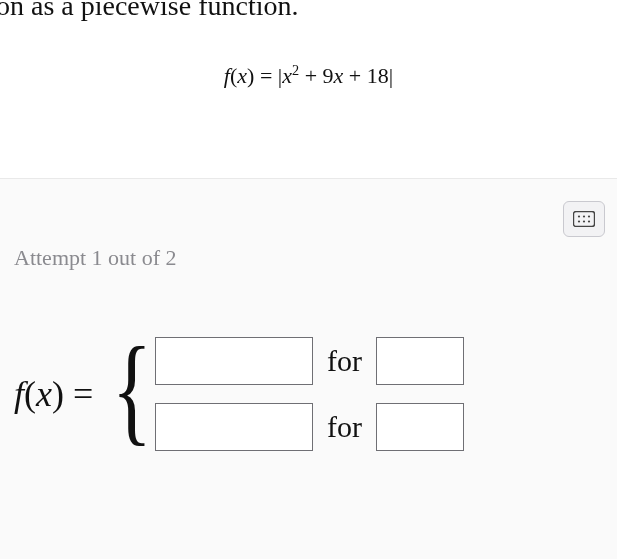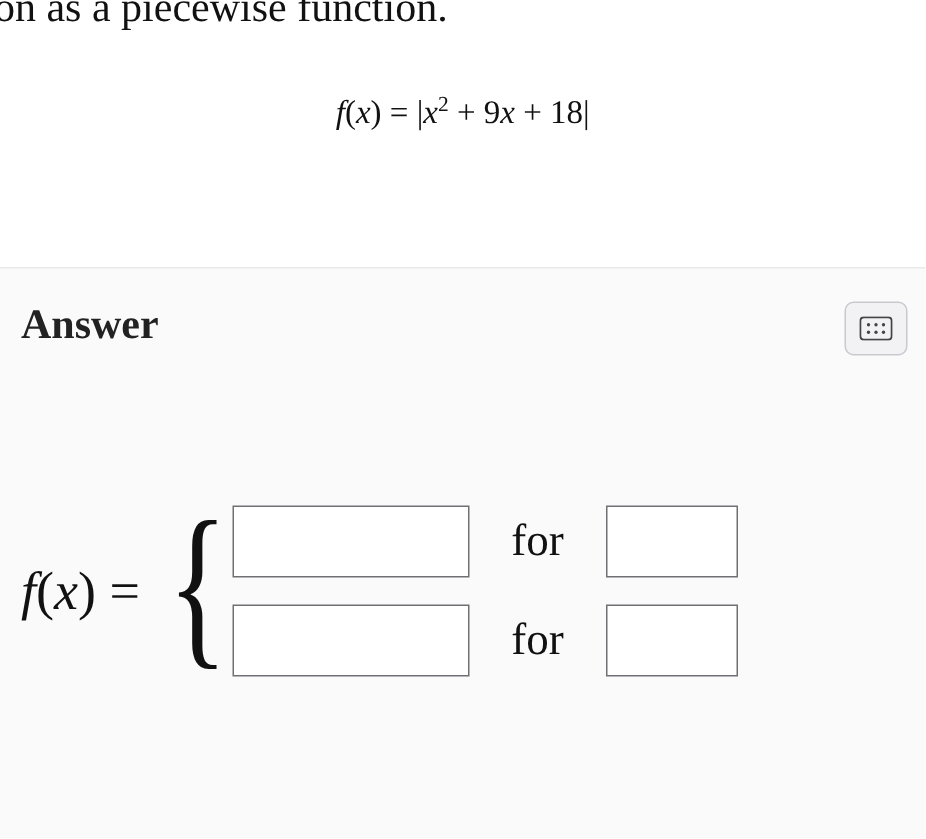--- a/index.html
+++ b/index.html
@@ -139,7 +139,6 @@
   </div>
 
   <div class="answer-panel">
-    <div class="answer-header">Answer</div>
 
     <div class="keypad-button">
       <span>

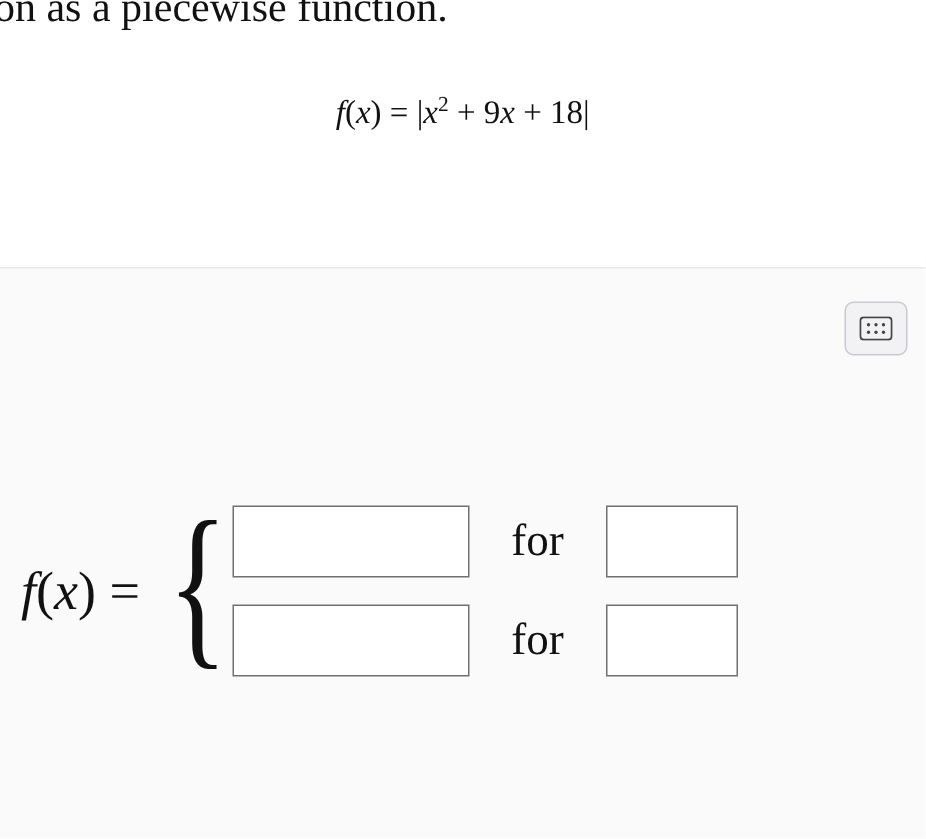--- a/index.html
+++ b/index.html
@@ -154,6 +154,7 @@
       </span>
     </div>
 
+    <div class="attempt">Attempt 1 out of 2</div>
 
     <div class="piecewise">
       <div class="fx">

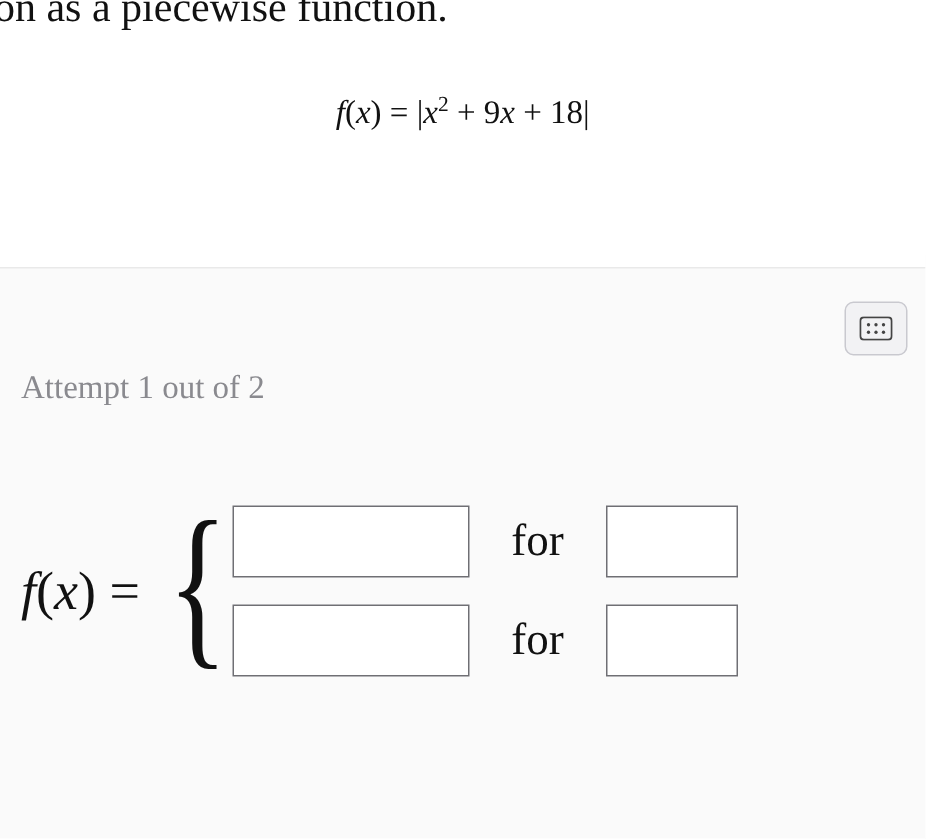--- a/index.html
+++ b/index.html
@@ -108,7 +108,7 @@
     top: -4px;
   }
   .rows { display: flex; flex-direction: column; gap: 18px; }
-  .row { display: flex; align-items: center; gap: 28px; }
+  .row { display: flex; align-items: center; gap: 14px; }
   .blank {
     border: 1px solid #6f6f74;
     background: #ffffff;

